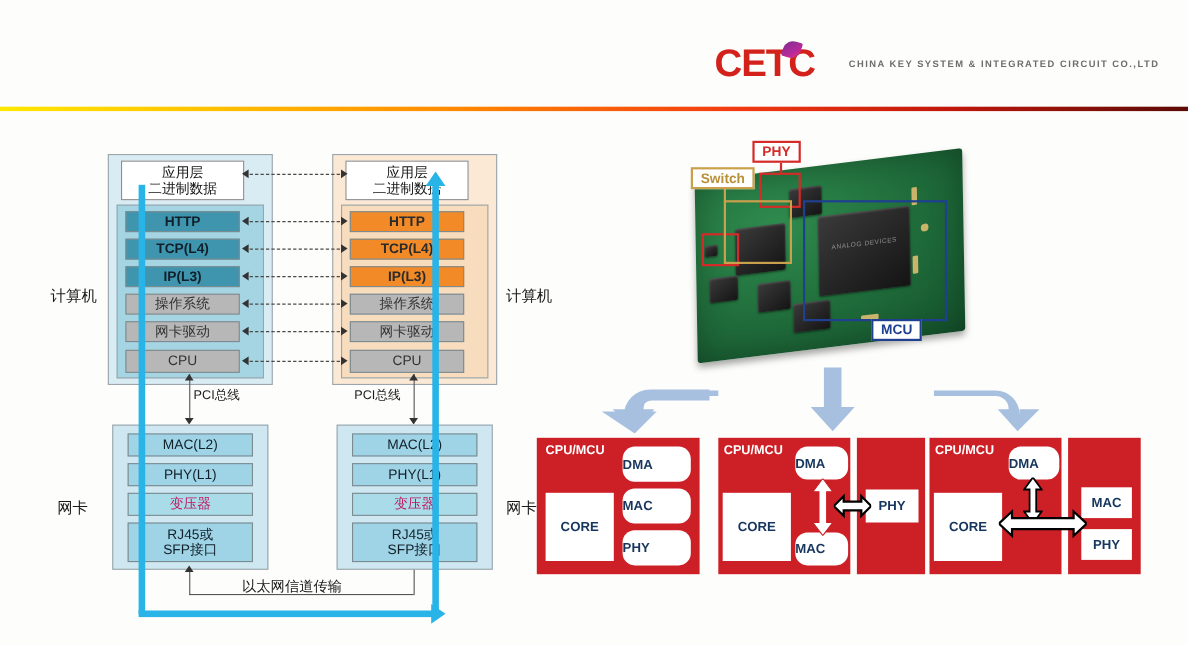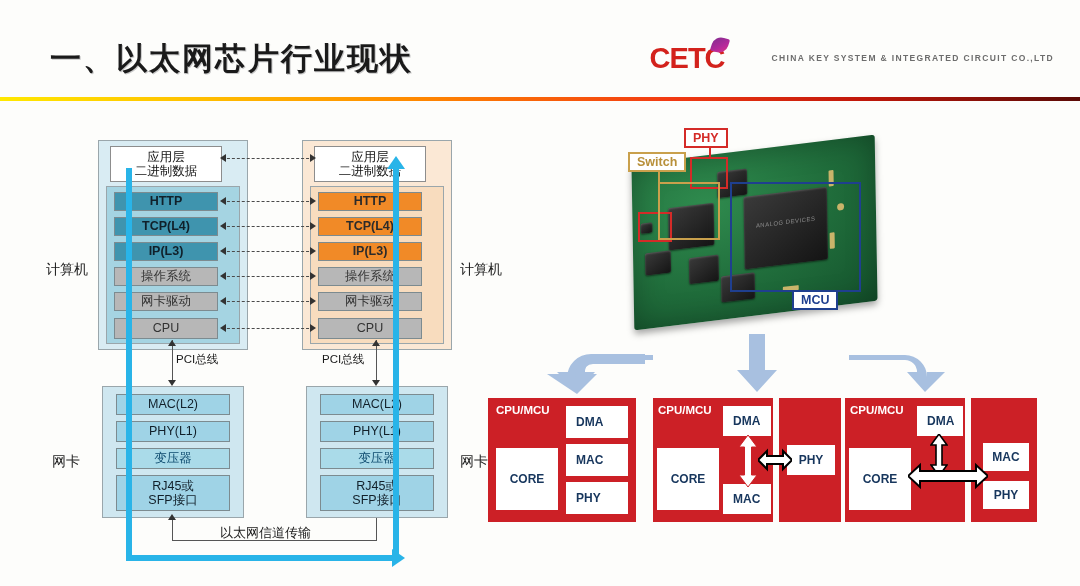--- a/index.html
+++ b/index.html
@@ -126,7 +126,6 @@
 
 <div class="slide">
 
-  <div class="title">一、以太网芯片行业现状</div>
   <div class="rule"></div>
 
   <div class="logo">

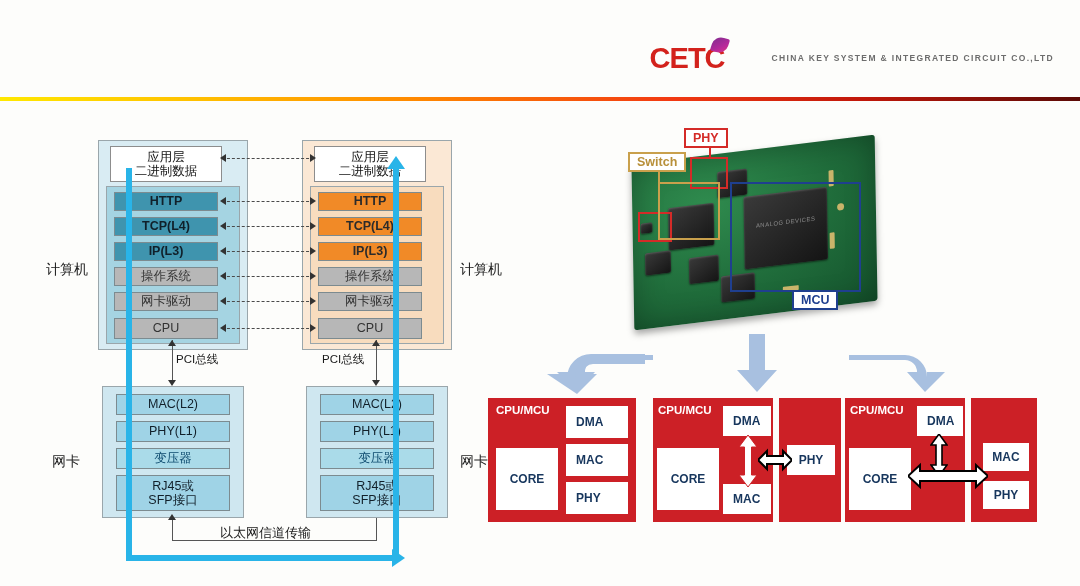--- a/index.html
+++ b/index.html
@@ -27,7 +27,7 @@
   .logo{position:absolute;right:26px;top:40px;display:flex;align-items:center;gap:12px;}
   .logo-mark{position:relative;width:110px;height:36px;}
   .logo-mark .cetc{
-    font-size:29px;font-weight:bold;color:#d3221c;letter-spacing:-1px;
+    font-size:35px;font-weight:bold;color:#d3221c;letter-spacing:-1px;
     font-family:"Liberation Sans",sans-serif;line-height:36px;
   }
   .logo-mark .swoosh{

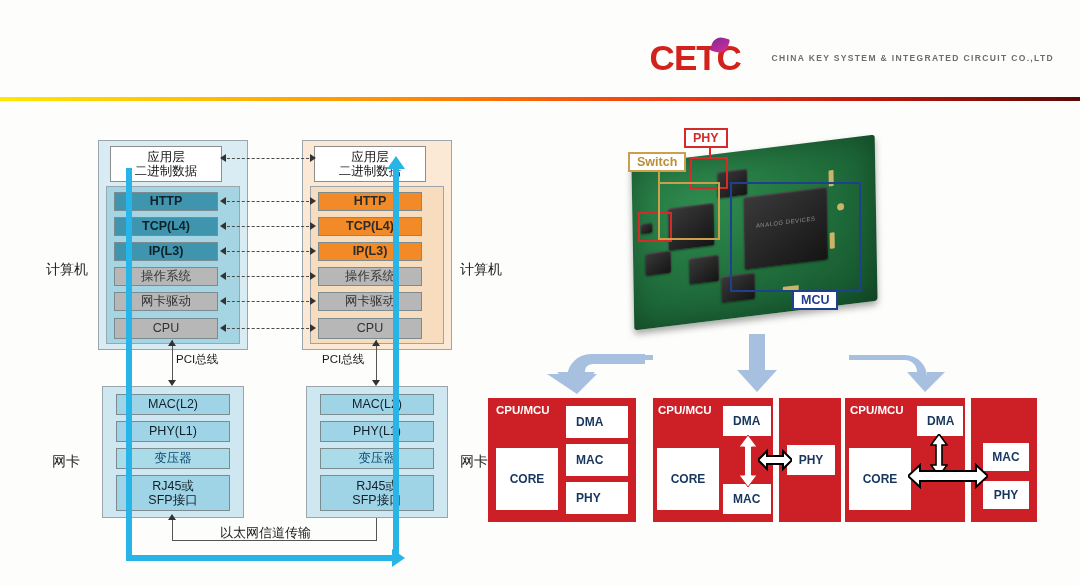--- a/index.html
+++ b/index.html
@@ -118,7 +118,7 @@
     display:flex;align-items:center;justify-content:center;
     color:#17365d;font-size:12px;font-weight:bold;
   }
-  .wbox.left-align{justify-content:flex-start;padding-left:10px;}
+  .wbox.left-align{justify-content:flex-start;border-radius:11px;}
   .dbl{position:absolute;}
 </style>
 </head>

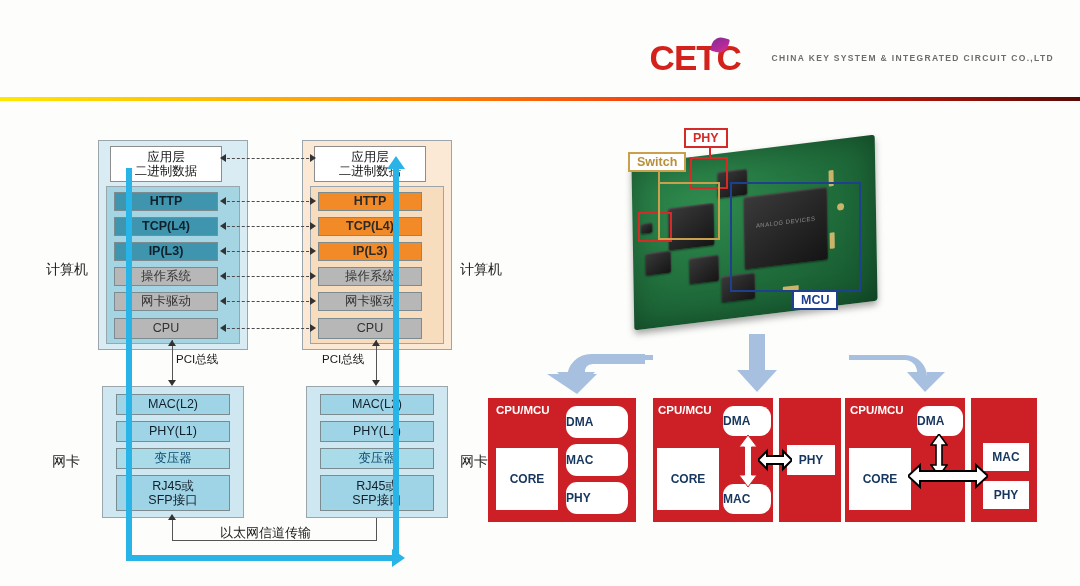--- a/index.html
+++ b/index.html
@@ -64,7 +64,7 @@
   .cell.orange{background:#f18a27;color:#2b2b2b;font-weight:bold;}
   .cell.gray{background:#b7b7b7;color:#333;}
   .cell.lblue{background:#9fd3e6;color:#12202a;}
-  .cell.lblue2{background:#aadbe9;color:#0c4a6e;}
+  .cell.lblue2{background:#aadbe9;color:#be185d;}
 
   .sidelabel{position:absolute;font-size:14px;color:#1a1a1a;white-space:nowrap;}
   .buslabel{position:absolute;font-size:11.5px;color:#1a1a1a;white-space:nowrap;}

